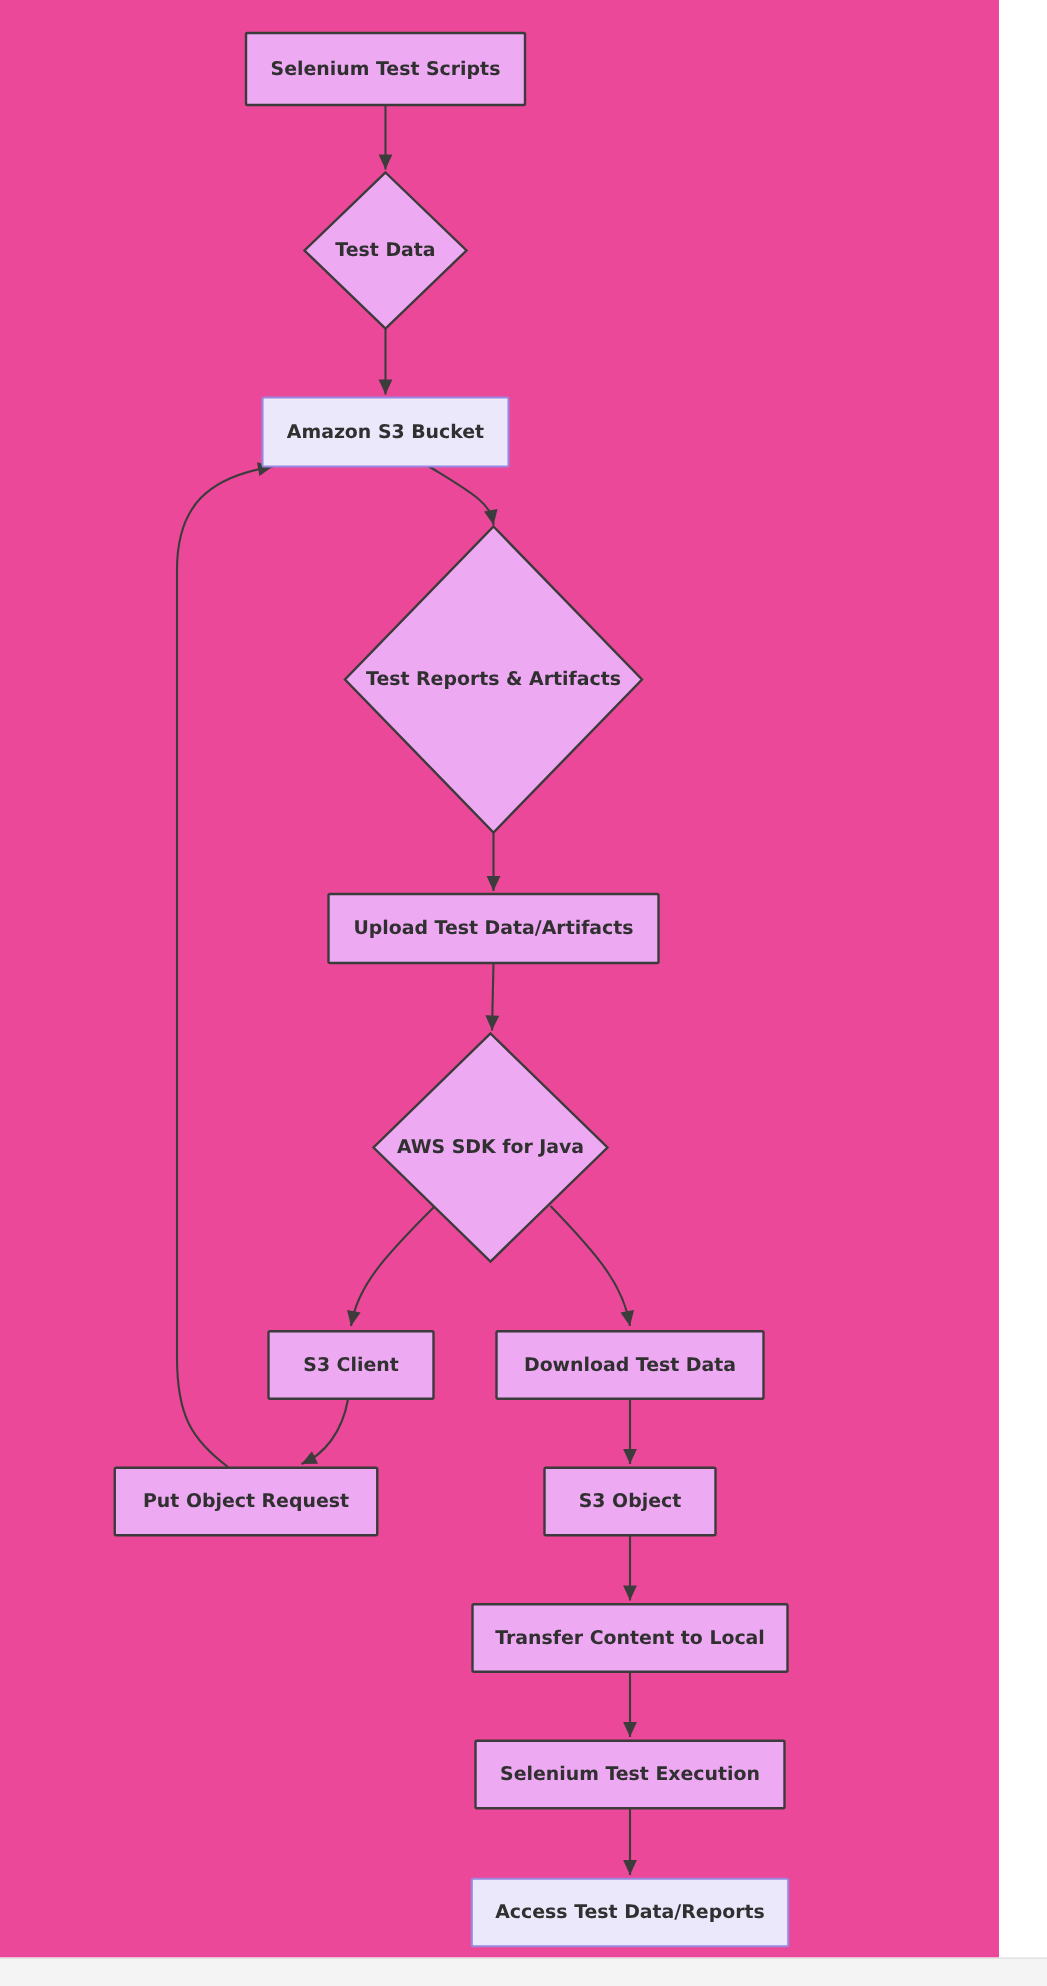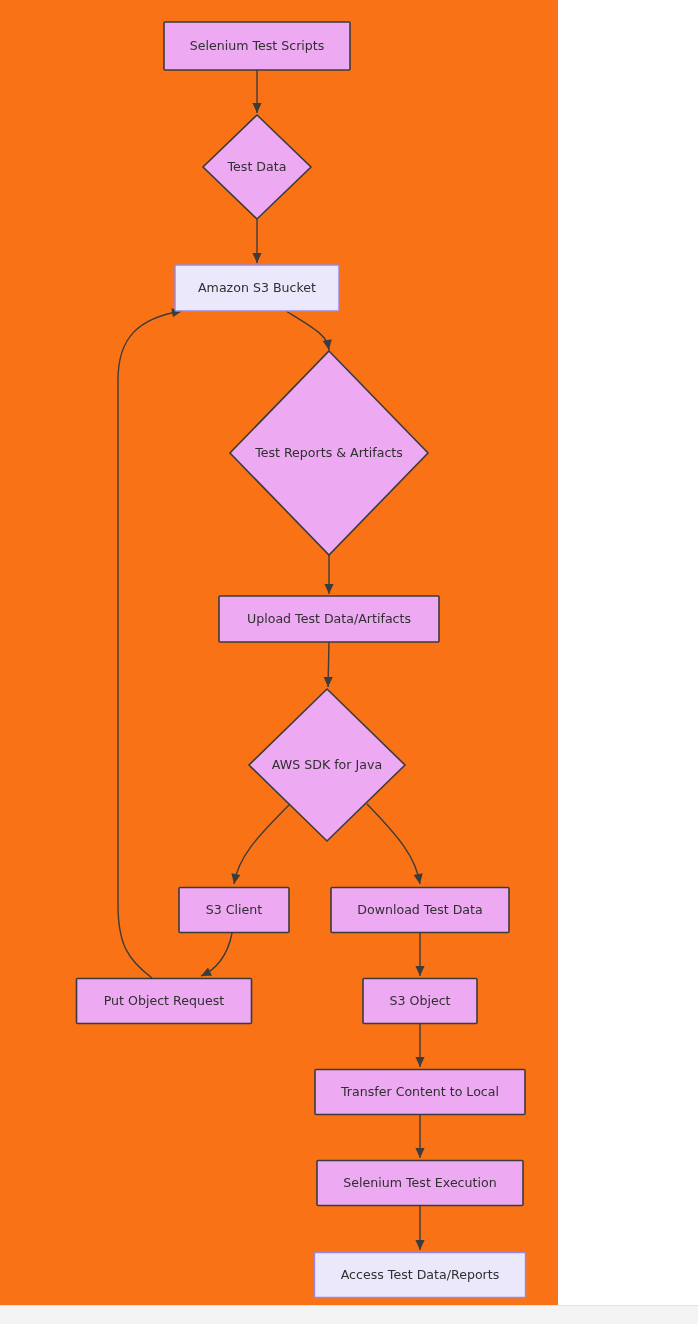--- a/index.html
+++ b/index.html
@@ -17,9 +17,10 @@
   #canvas-wrap {
     position: absolute;
     top: 0; left: 0;
-    width: 558px;
+    width: 666px;
     height: 1324px;
-    background: #f97316;
+    background: #ec4899;
+    font-weight: bold;
   }
   #footer-band {
     position: absolute;

